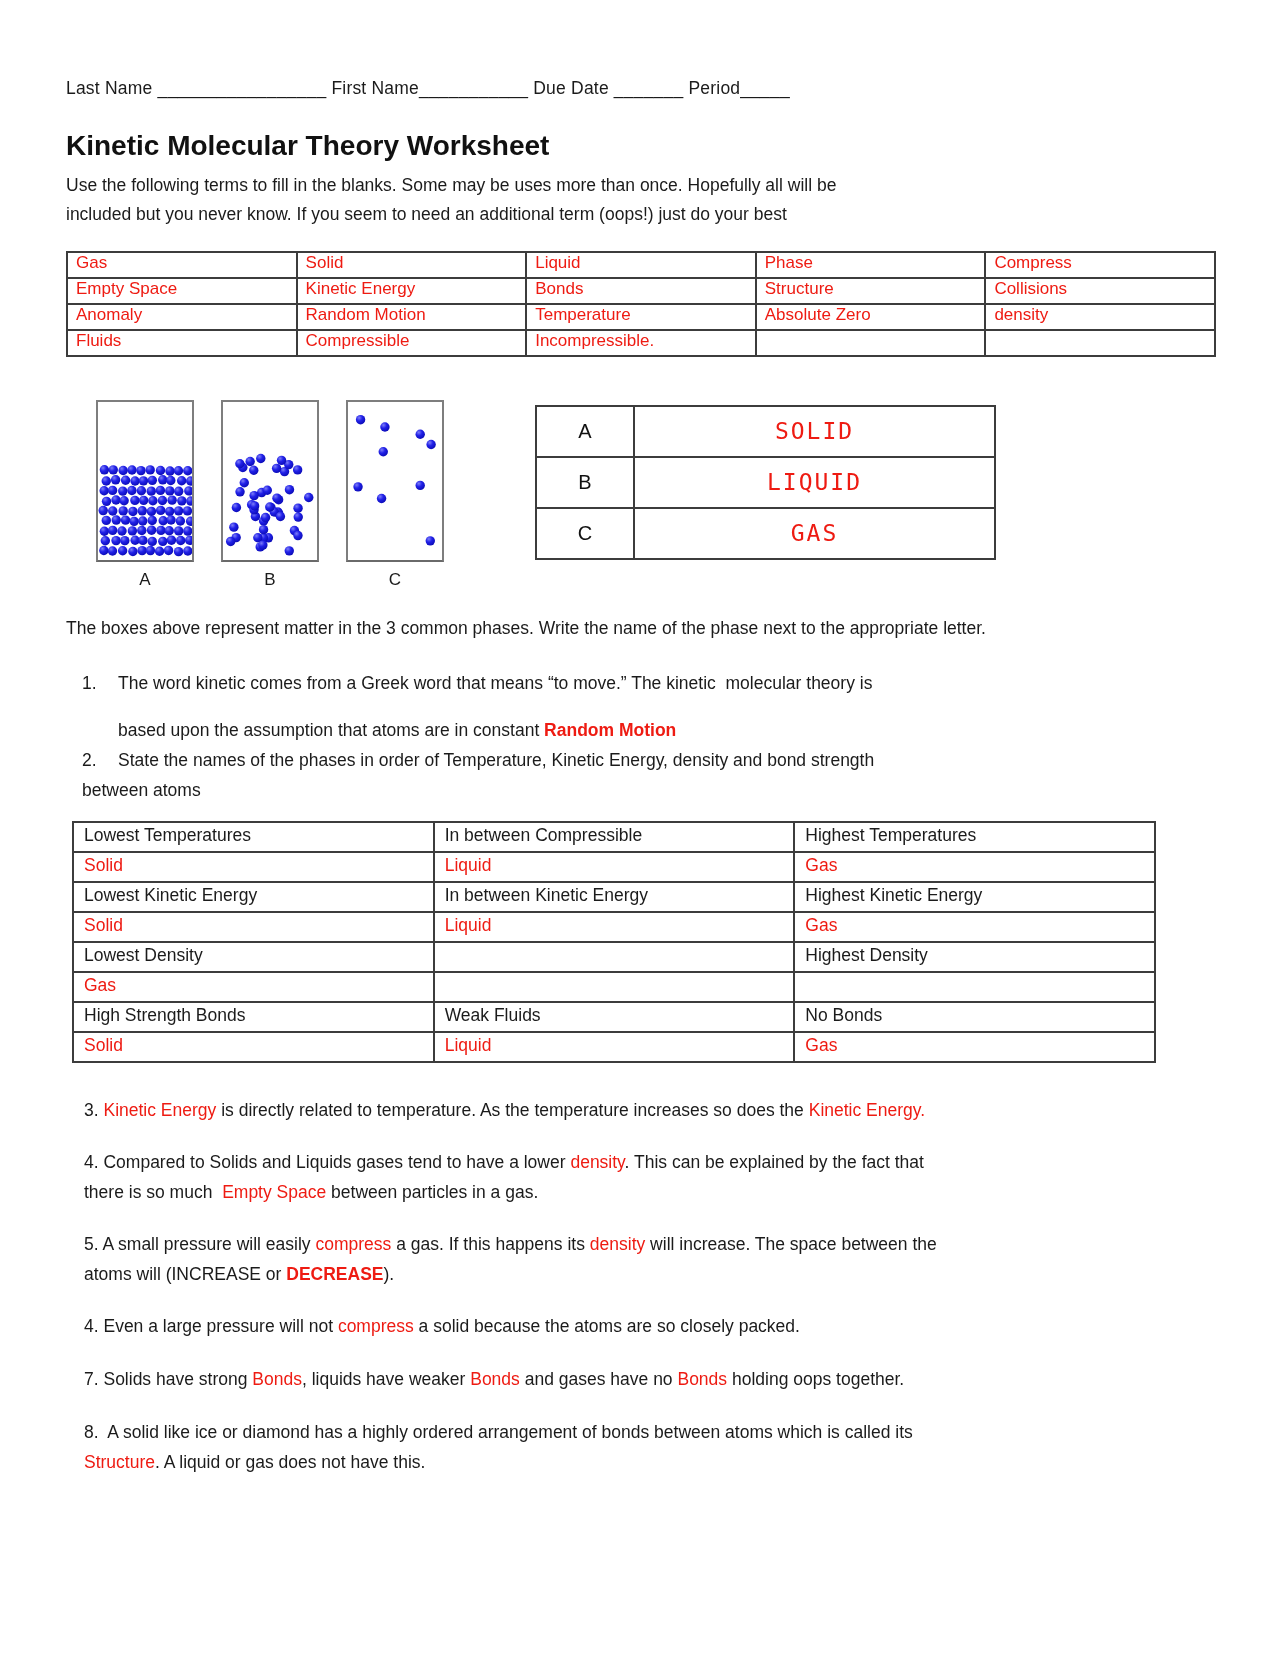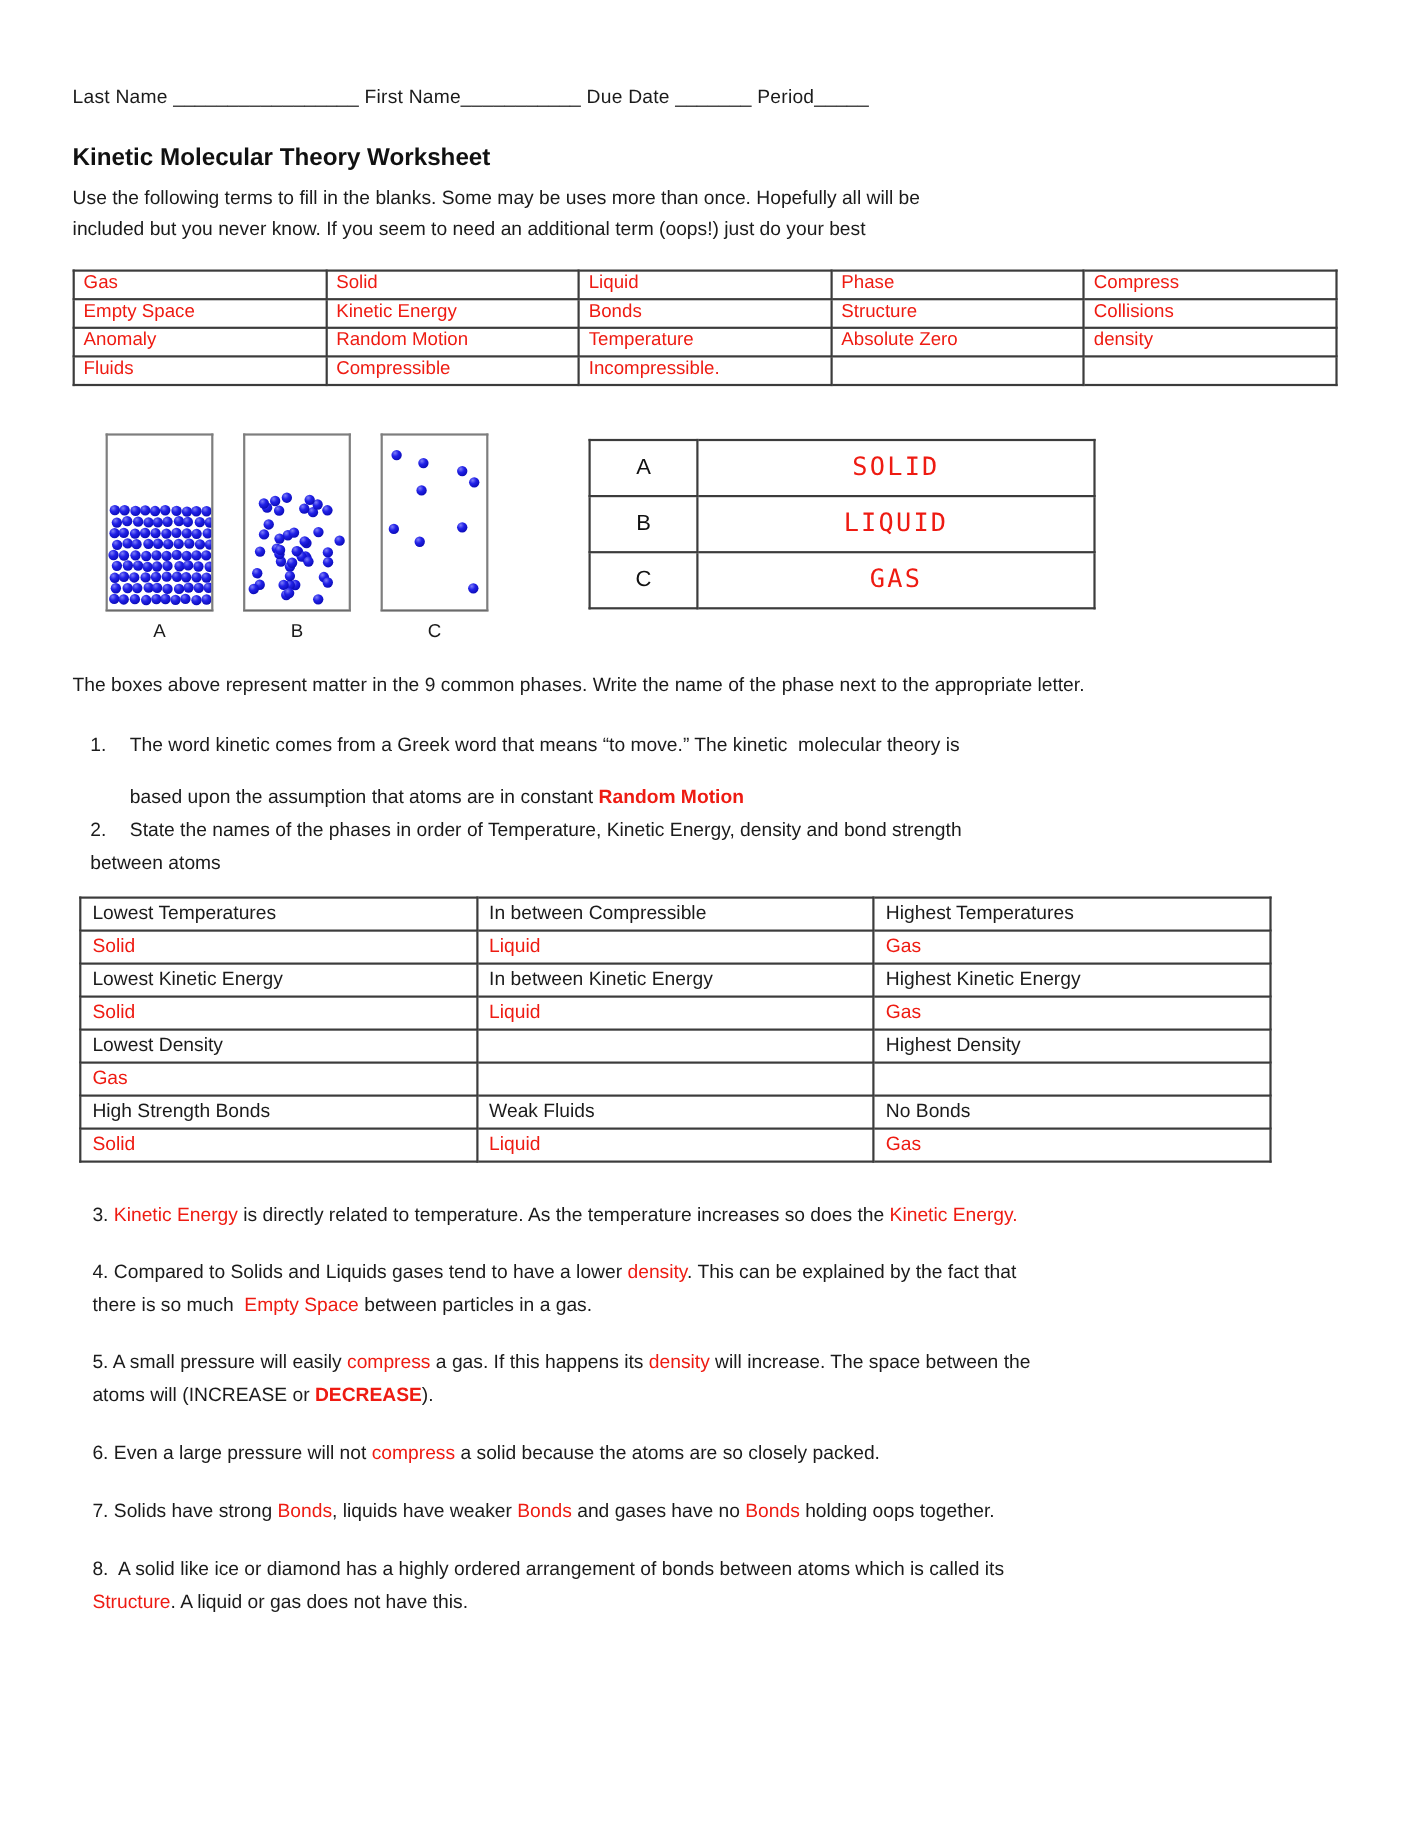--- a/index.html
+++ b/index.html
@@ -6,7 +6,7 @@
   body{width:1280px;height:1656px;overflow:hidden;font-family:"Liberation Sans",sans-serif;color:#1b1b1b;}
   .page{padding:78px 48px 0 66px;}
   .name-line{font-size:17.5px;letter-spacing:0.2px;white-space:pre;}
-  .title{font-size:22px;font-weight:bold;margin:31px 0 9px 0;color:#111;}
+  .title{font-size:28px;font-weight:bold;margin:31px 0 9px 0;color:#111;}
   .intro{font-size:17.5px;line-height:1.68;margin:0;white-space:pre-line;}
 
   table{border-collapse:collapse;}

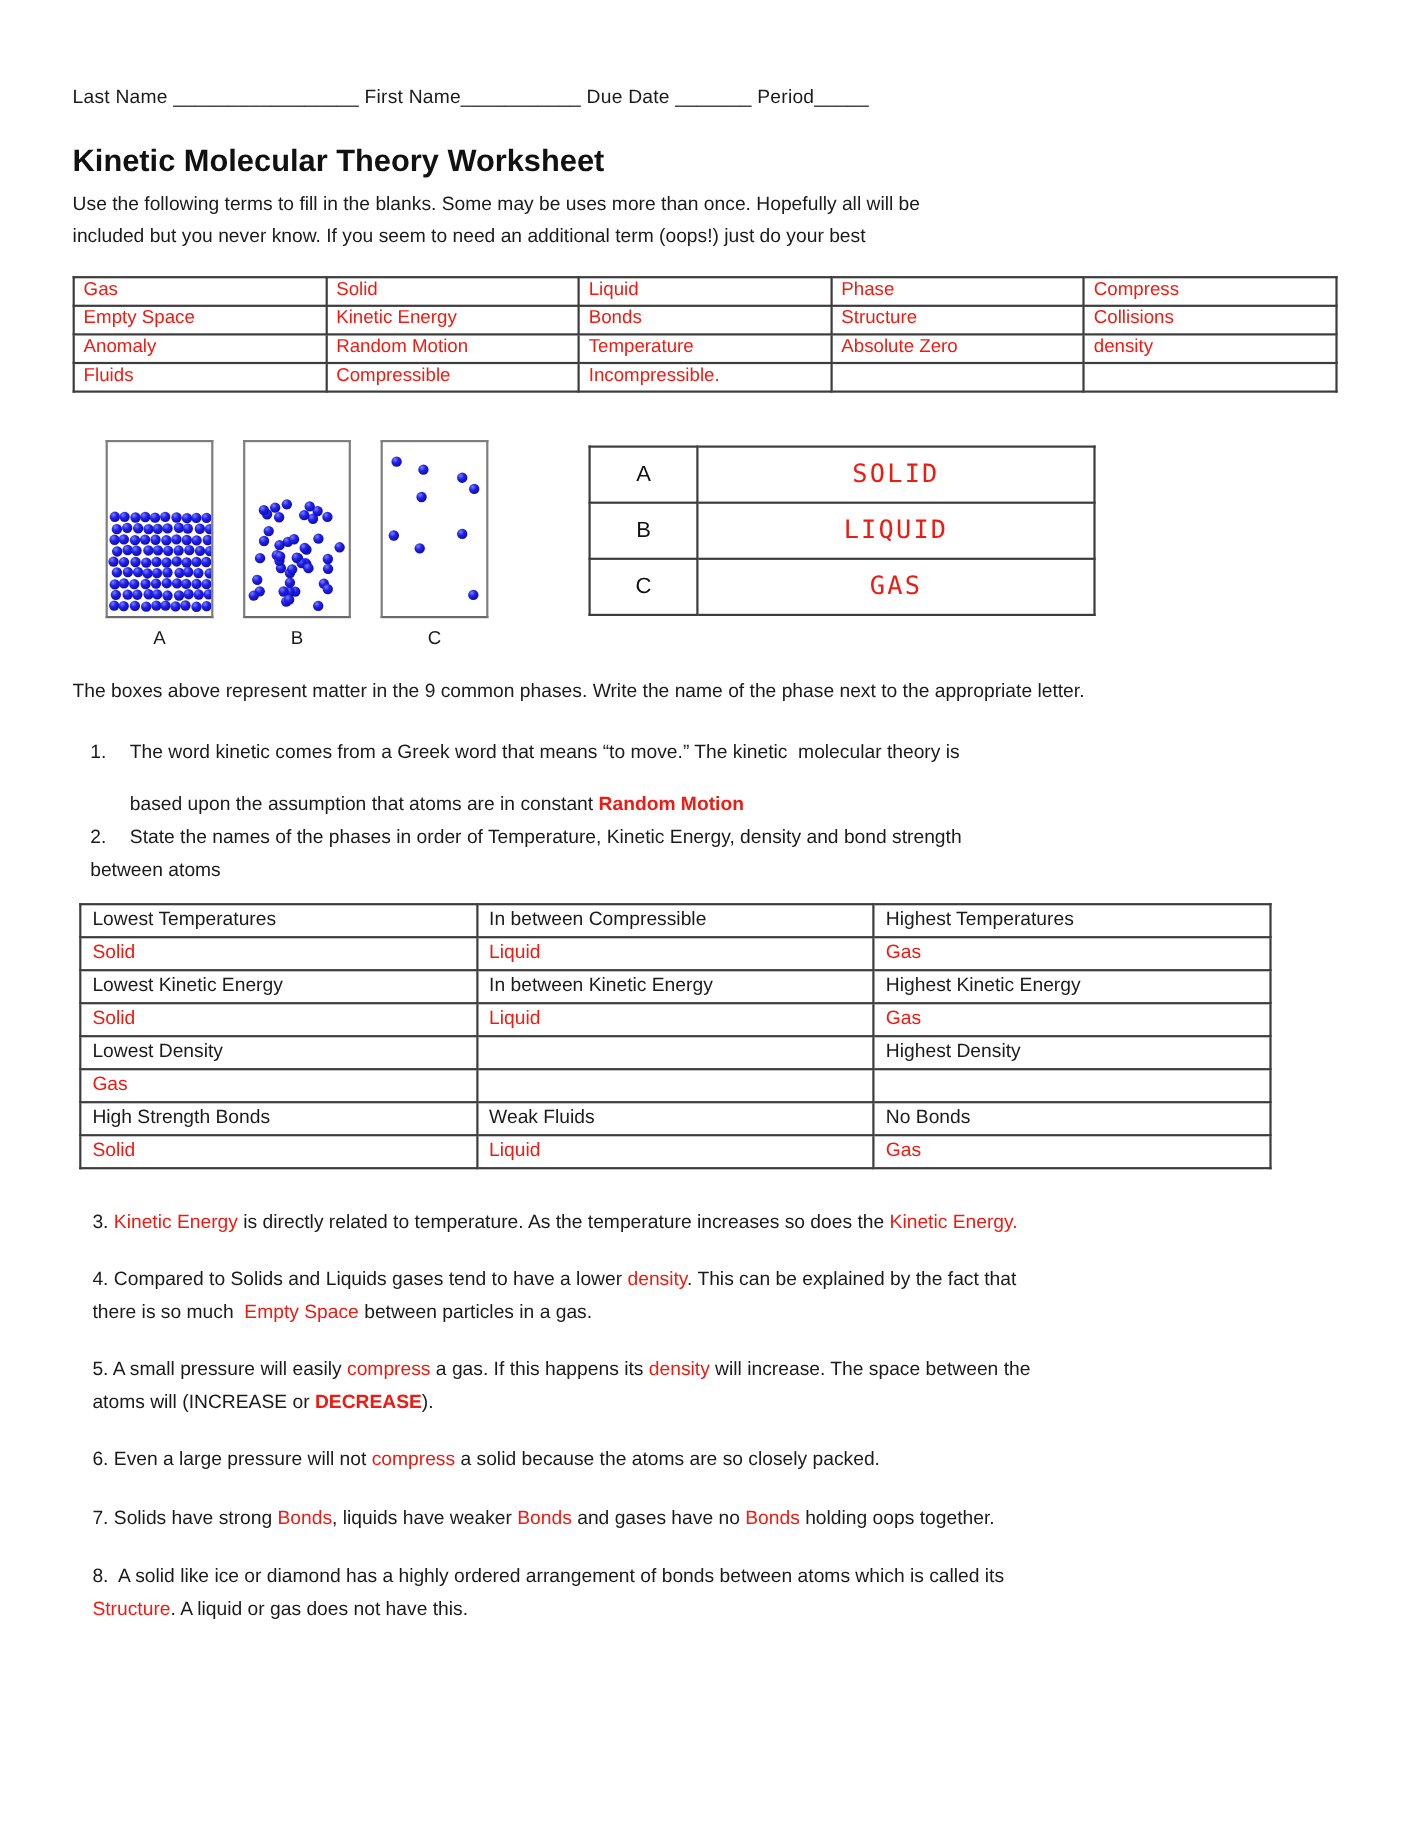--- a/index.html
+++ b/index.html
@@ -286,7 +286,7 @@
     </table>
   </div>
 
-  <p class="caption">The boxes above represent matter in the 9 common phases. Write the name of the phase next to the appropriate letter.</p>
+  <p class="caption">The boxes above represent matter in the 3 common phases. Write the name of the phase next to the appropriate letter.</p>
 
   <div class="question q1">
       <div class="qline"><span class="qnum">1.</span><span>The word kinetic comes from a Greek word that means “to move.” The kinetic  molecular theory is</span></div>

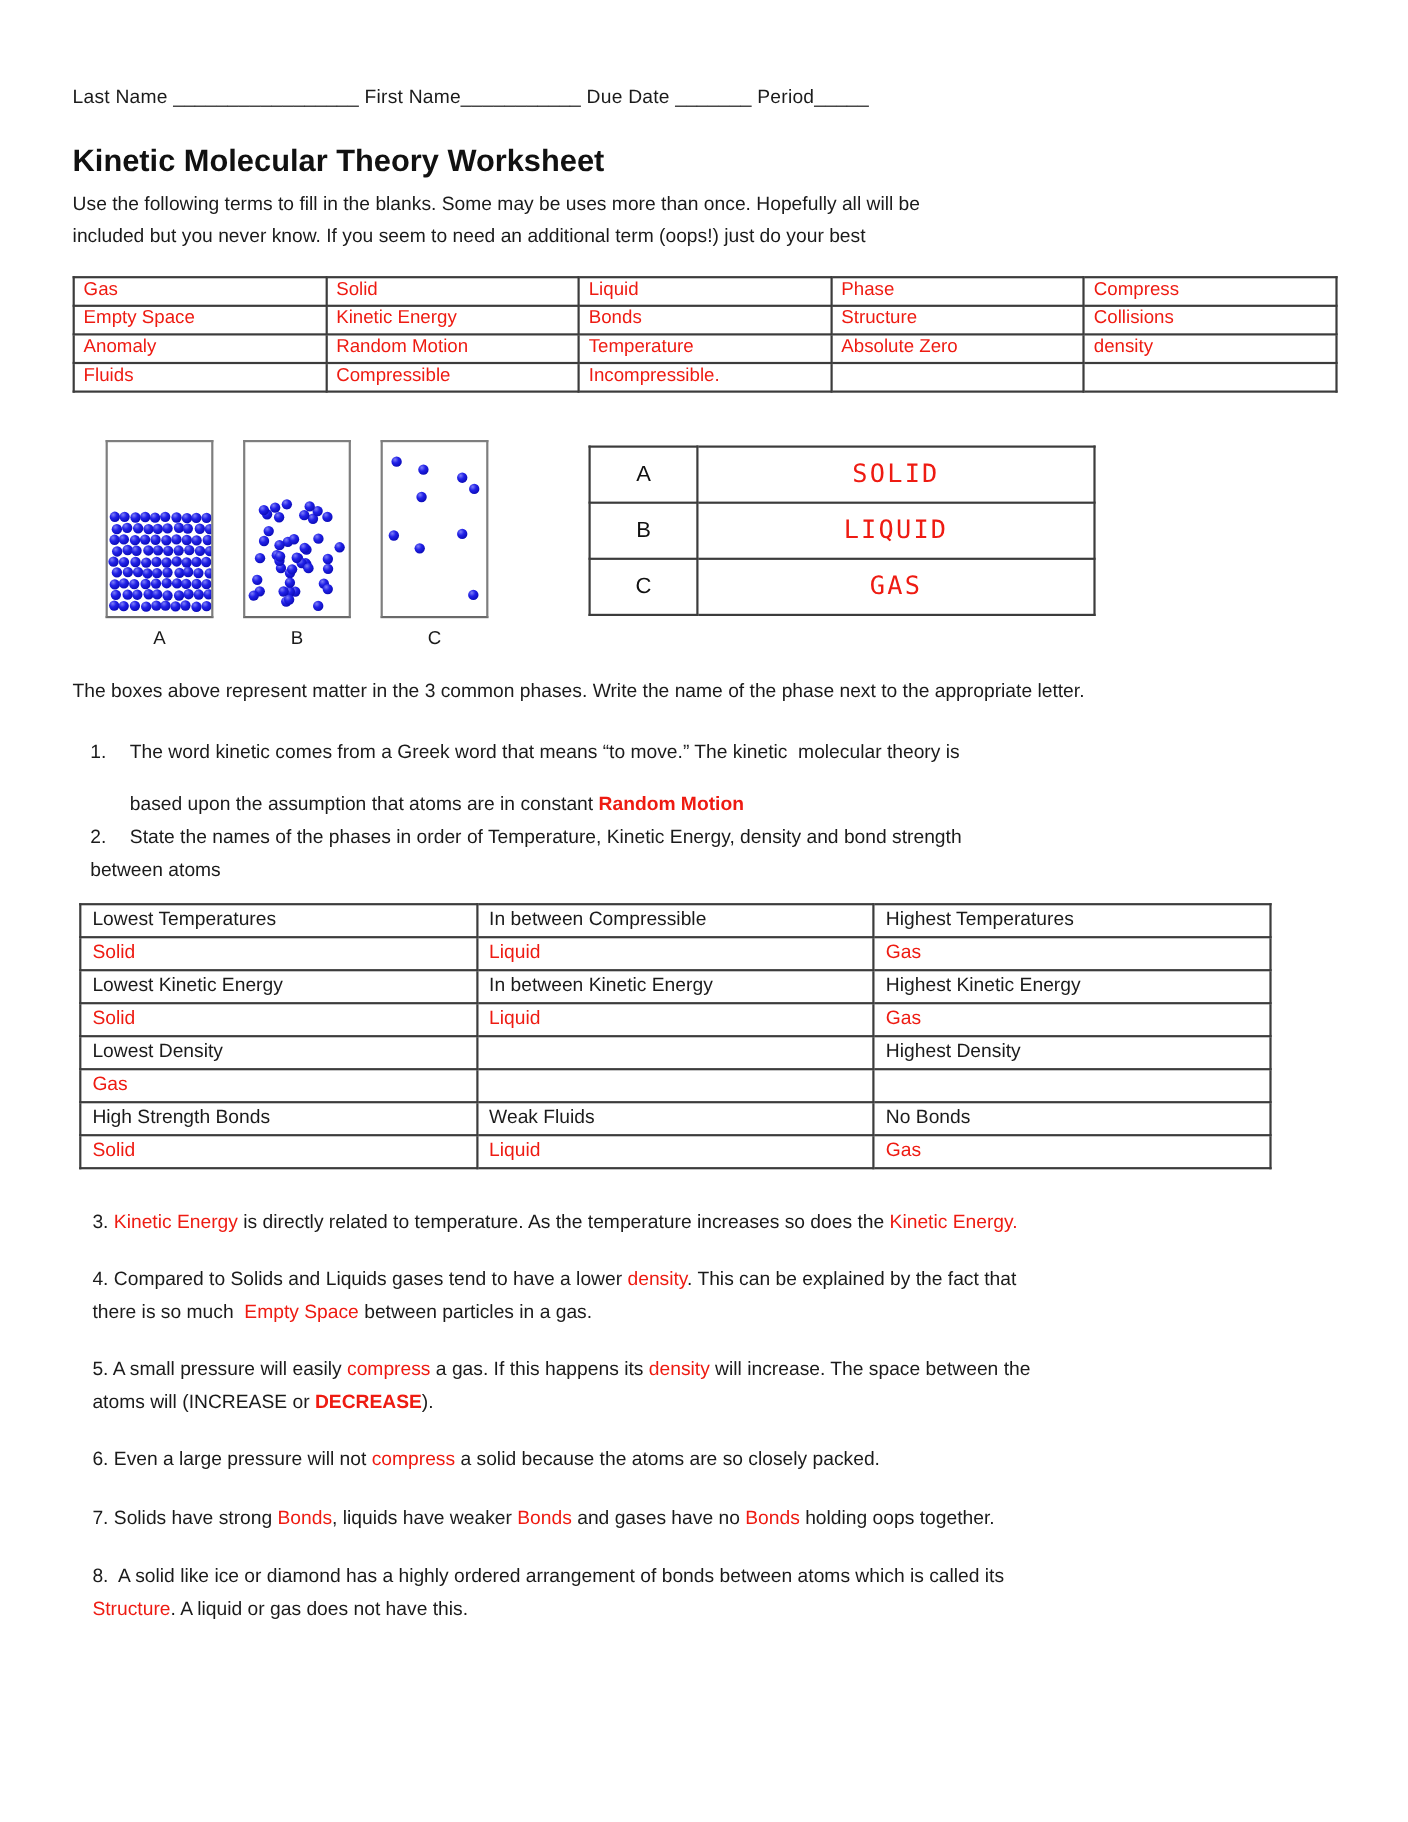--- a/index.html
+++ b/index.html
@@ -354,7 +354,7 @@
       <div class="qline"><span>atoms will (INCREASE or </span><span class="red bold">DECREASE</span><span>).</span></div>
     </div>
   <div class="question q6">
-      <div class="qline"><span>6. Even a large pressure will not </span><span class="red">compress</span><span> a solid because the atoms are so closely packed.</span></div>
+      <div class="qline"><span>4. Even a large pressure will not </span><span class="red">compress</span><span> a solid because the atoms are so closely packed.</span></div>
     </div>
   <div class="question q7">
       <div class="qline"><span>7. Solids have strong </span><span class="red">Bonds</span><span>, liquids have weaker </span><span class="red">Bonds</span><span> and gases have no </span><span class="red">Bonds</span><span> holding oops together.</span></div>

